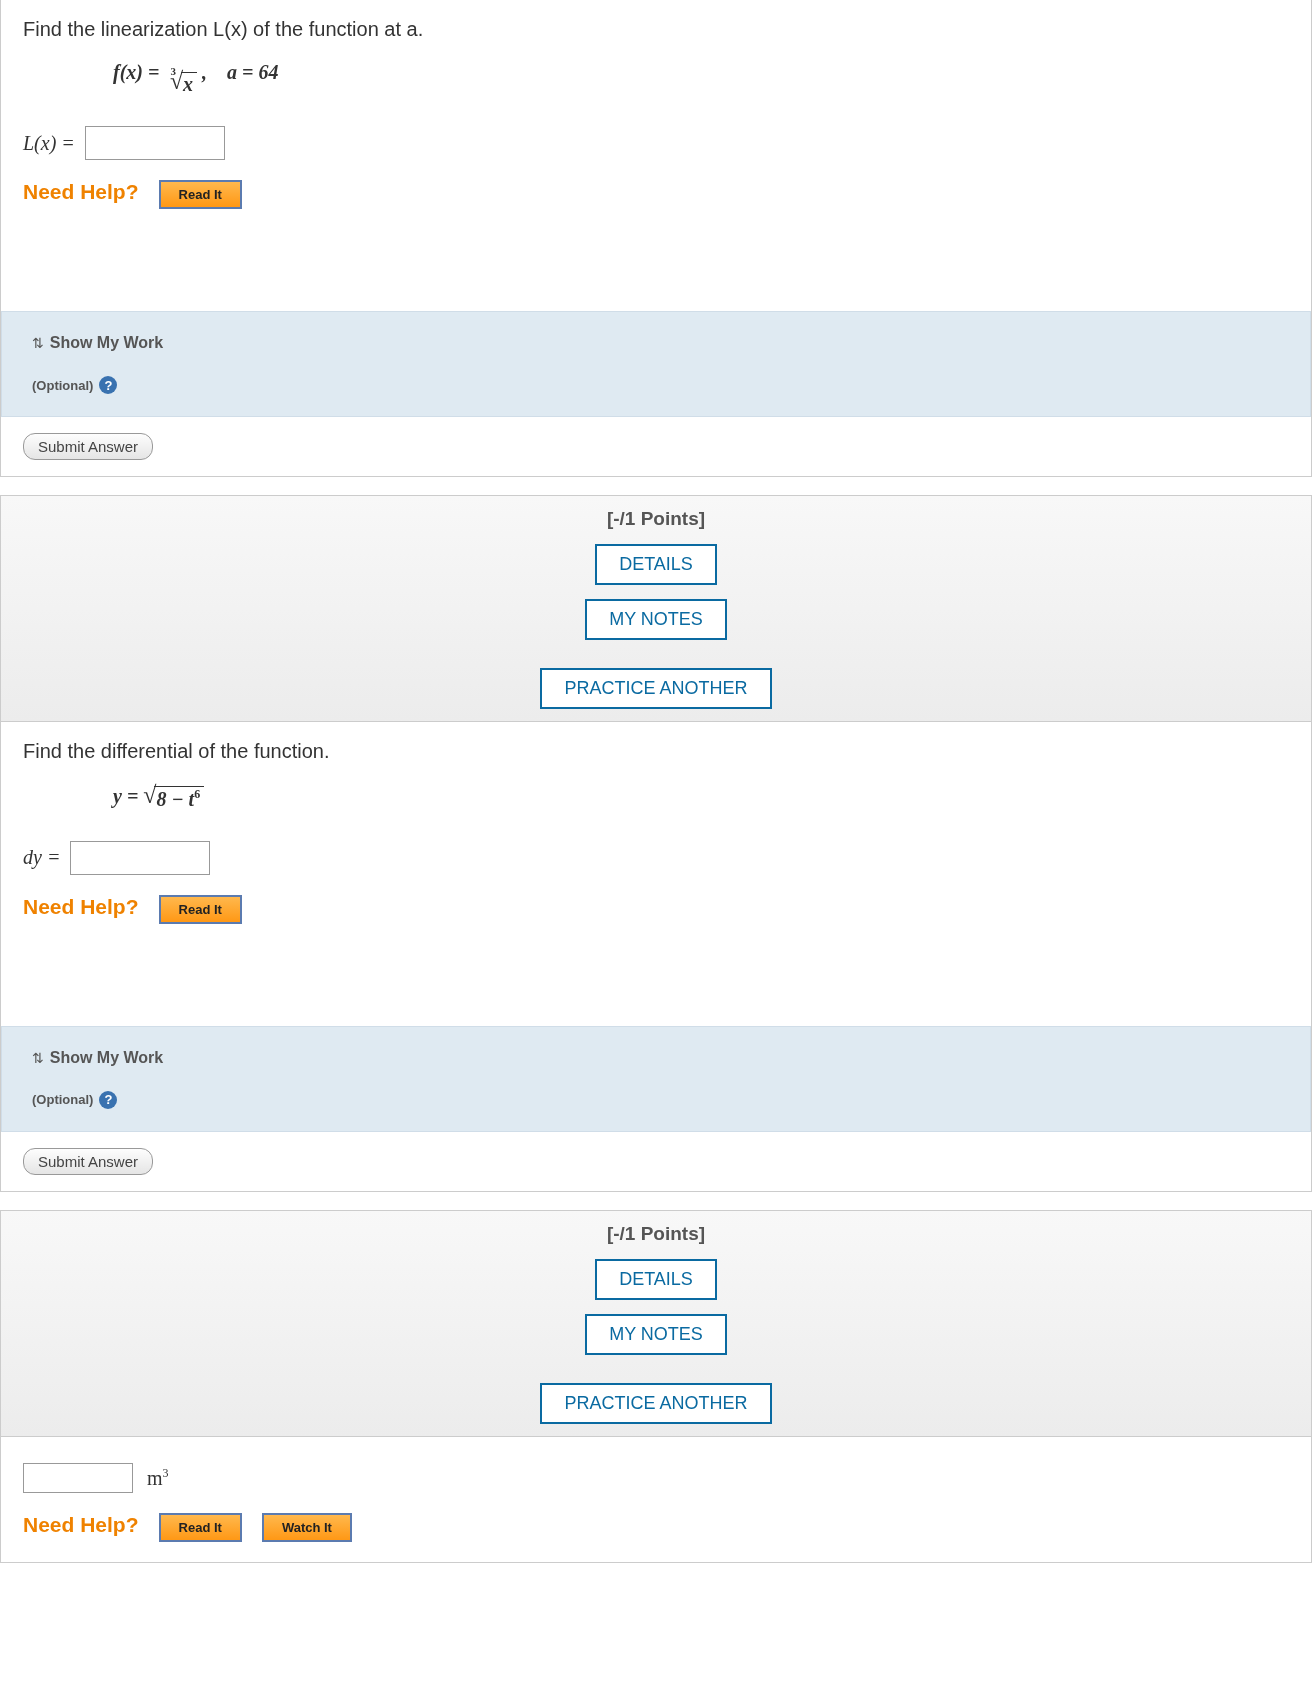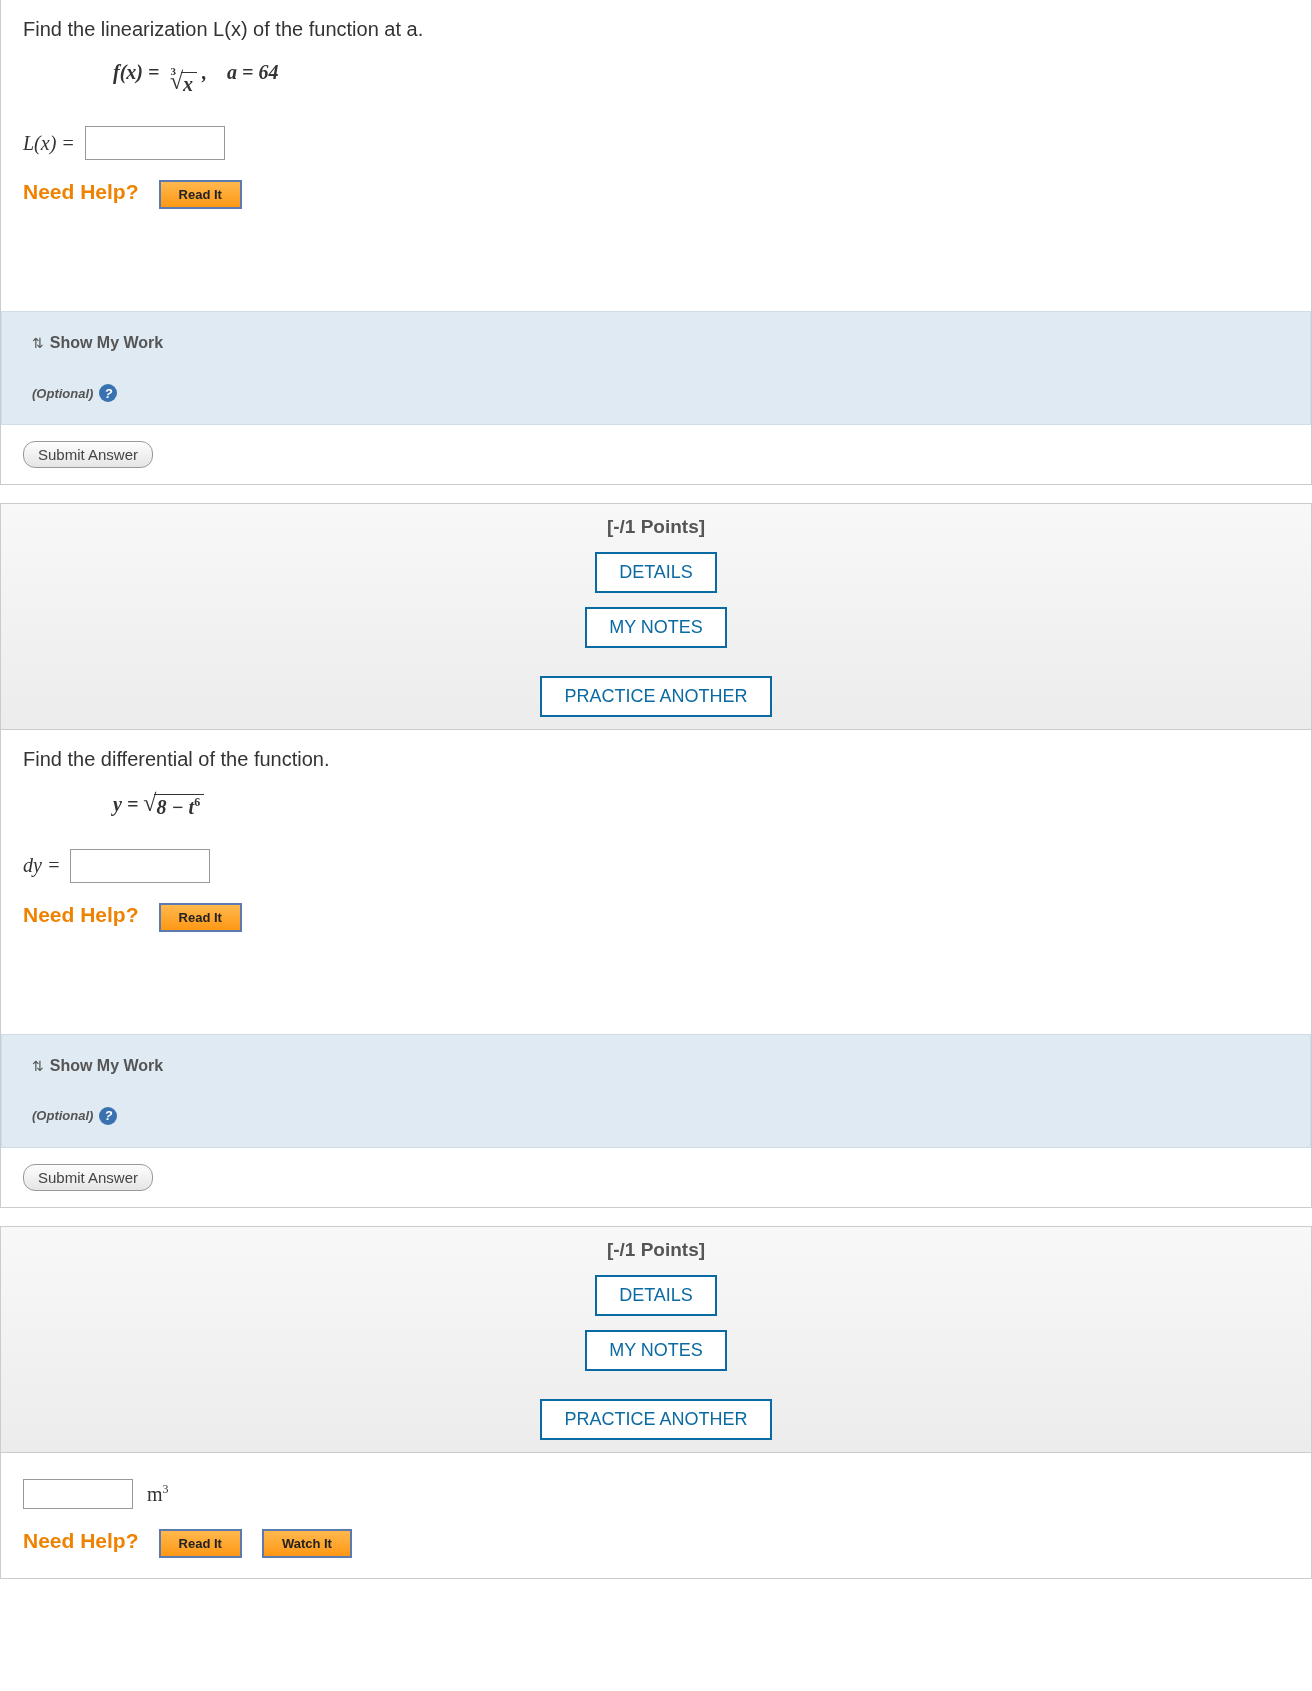--- a/index.html
+++ b/index.html
@@ -92,14 +92,13 @@
     gap: 6px;
   }
   .show-work-optional {
-    margin-top: 32px;
+    margin-top: 24px;
     font-size: 13px;
     font-weight: bold;
     color: #555;
     display: flex;
     align-items: center;
     gap: 6px;
-    font-style: italic;
   }
   .help-circle {
     display: inline-flex;

